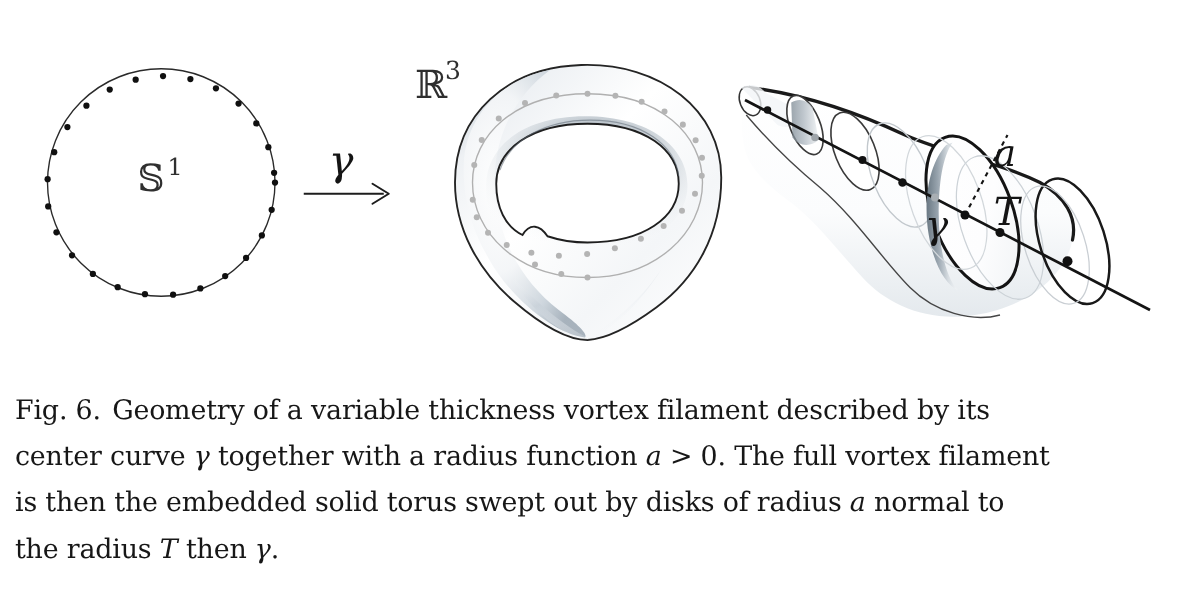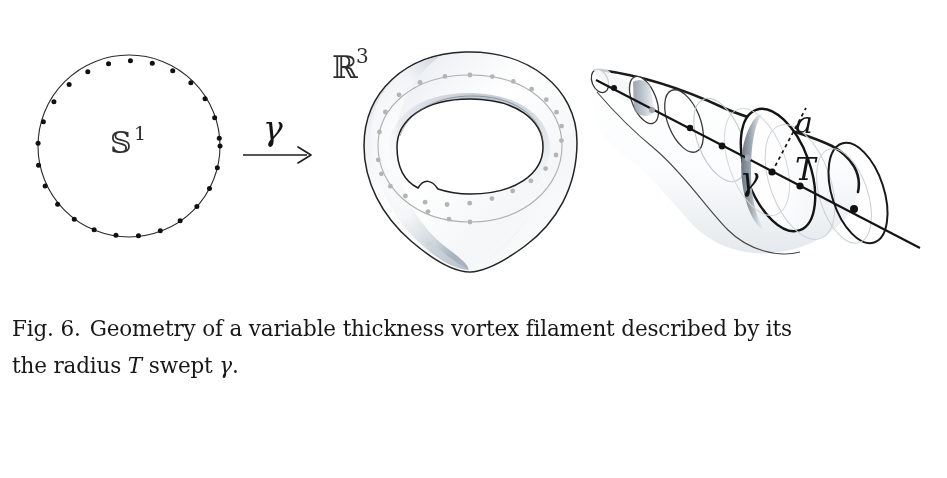--- a/index.html
+++ b/index.html
@@ -306,6 +306,9 @@
       <span>Fig. 6.</span><span class="gap"></span><span>Geometry of a variable thickness vortex filament described by its</span>
     </div>
     <div class="ln">
+      <span>center curve </span><span class="mi">γ</span><span> together with a radius function </span><span class="mi">a</span><span> &gt; 0. The full vortex filament</span>
+    </div>
+    <div class="ln">
       <span>the radius </span><span class="mi">T</span><span> swept </span><span class="mi">γ</span><span>.</span>
     </div>
   </div>

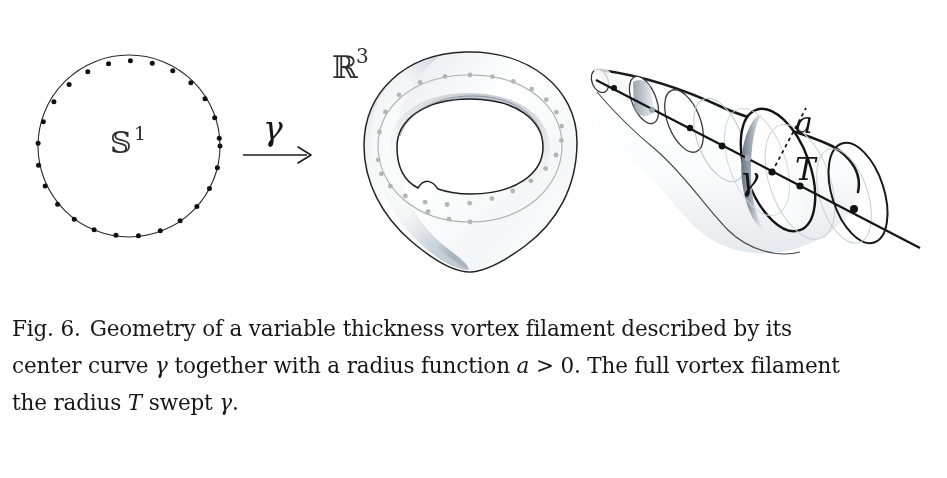--- a/index.html
+++ b/index.html
@@ -309,6 +309,9 @@
       <span>center curve </span><span class="mi">γ</span><span> together with a radius function </span><span class="mi">a</span><span> &gt; 0. The full vortex filament</span>
     </div>
     <div class="ln">
+      <span>is then the embedded solid torus swept out by disks of radius </span><span class="mi">a</span><span> normal to</span>
+    </div>
+    <div class="ln">
       <span>the radius </span><span class="mi">T</span><span> swept </span><span class="mi">γ</span><span>.</span>
     </div>
   </div>

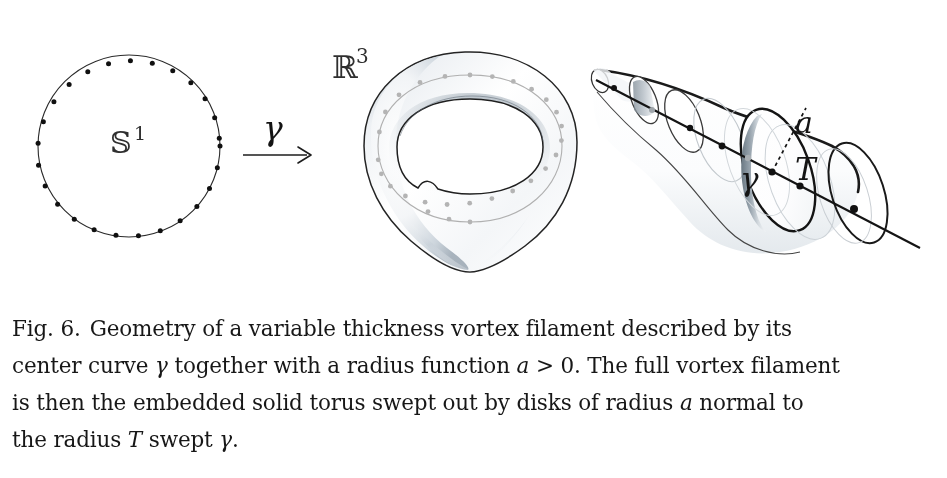--- a/index.html
+++ b/index.html
@@ -312,7 +312,7 @@
       <span>is then the embedded solid torus swept out by disks of radius </span><span class="mi">a</span><span> normal to</span>
     </div>
     <div class="ln">
-      <span>the radius </span><span class="mi">T</span><span> swept </span><span class="mi">γ</span><span>.</span>
+      <span>the radius </span><span class="mi">T</span><span> then </span><span class="mi">γ</span><span>.</span>
     </div>
   </div>
 

